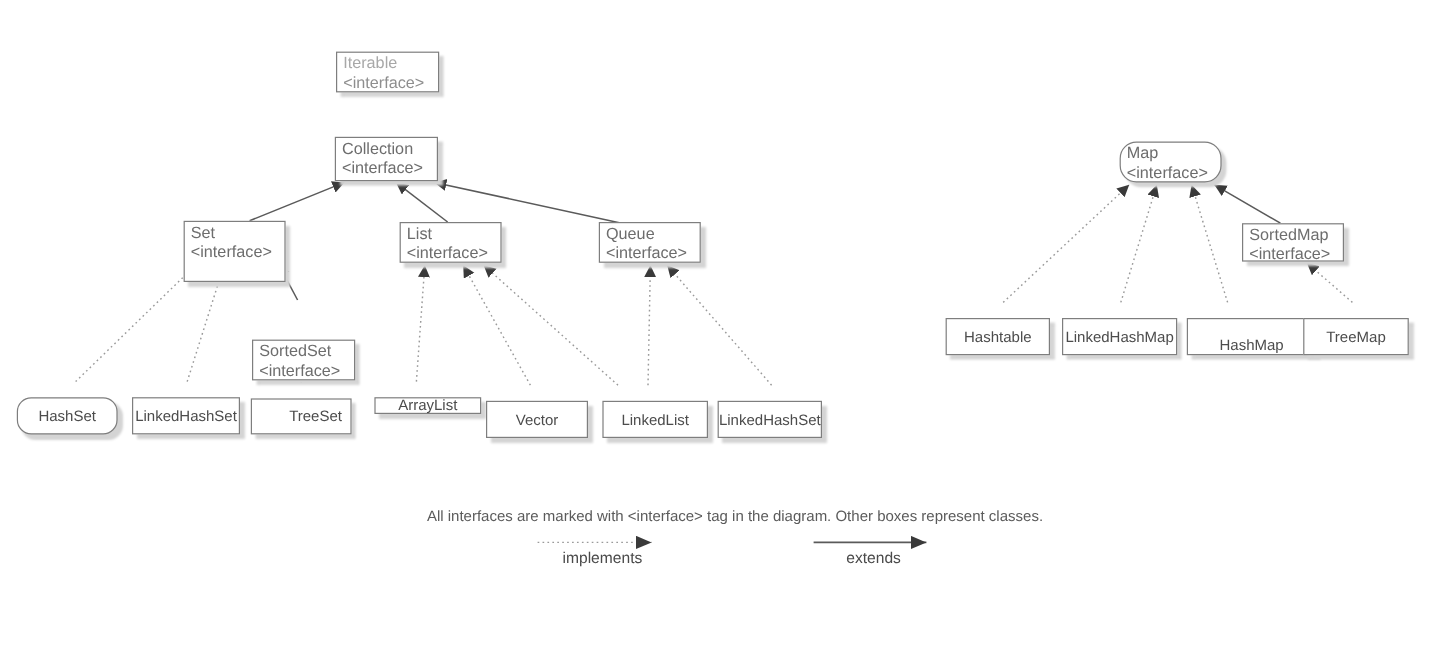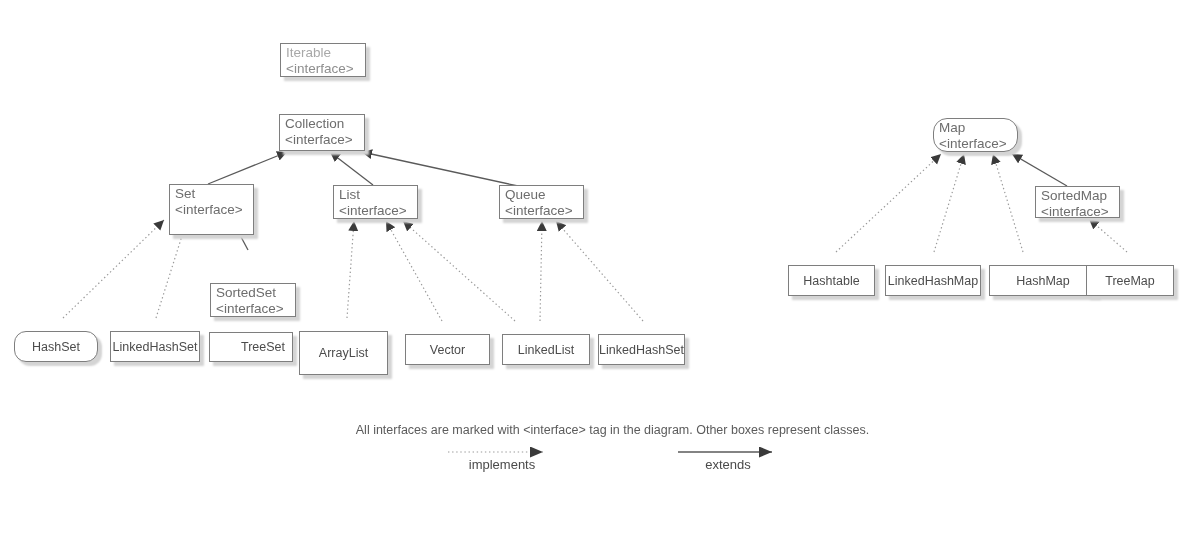--- a/index.html
+++ b/index.html
@@ -82,7 +82,7 @@
       <span class="label">Collection</span>
       <span class="tag">&lt;interface&gt;</span>
     </div>
-    <div class="node interface" style="left: 153px; top: 184px; width: 85px; height: 51px; margin-left: 16px;">
+    <div class="node interface" style="left: 153px; top: 184px; width: 85px; height: 51px;">
       <span class="label">Set</span>
       <span class="tag">&lt;interface&gt;</span>
     </div>

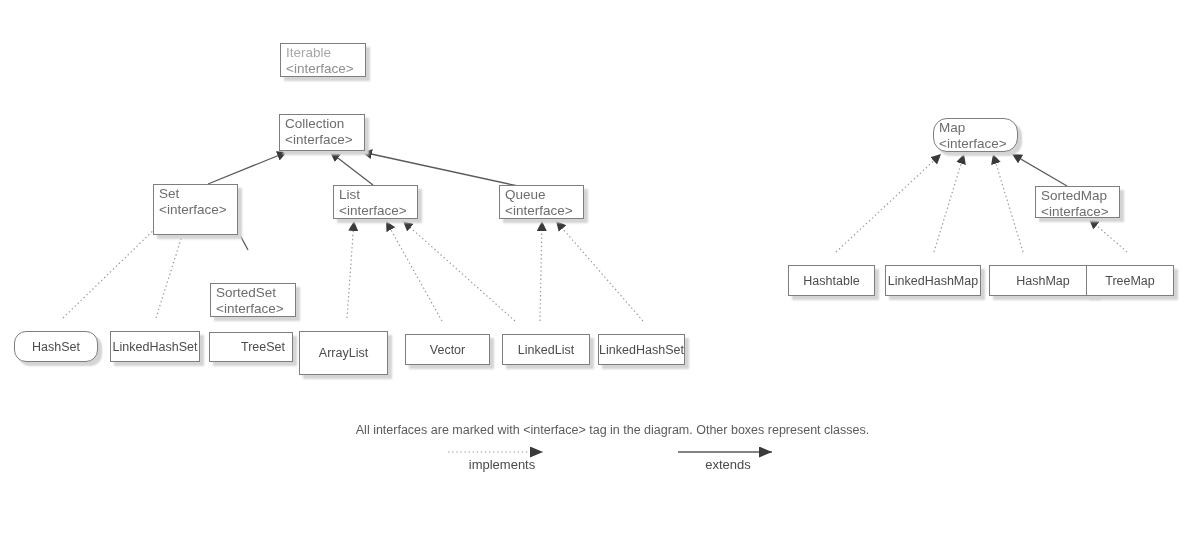--- a/index.html
+++ b/index.html
@@ -133,7 +133,7 @@
     <div class="node class" style="left: 885px; top: 252px; width: 96px; height: 31px;">
       <span class="label">LinkedHashMap</span>
     </div>
-    <div class="node class" style="left: 989px; top: 252px; width: 108px; height: 31px;">
+    <div class="node class" style="left: 989px; top: 252px; width: 108px; height: 31px; align-items: flex-end;">
       <span class="label">HashMap</span>
     </div>
     <div class="node class" style="left: 1086px; top: 252px; width: 88px; height: 31px;">

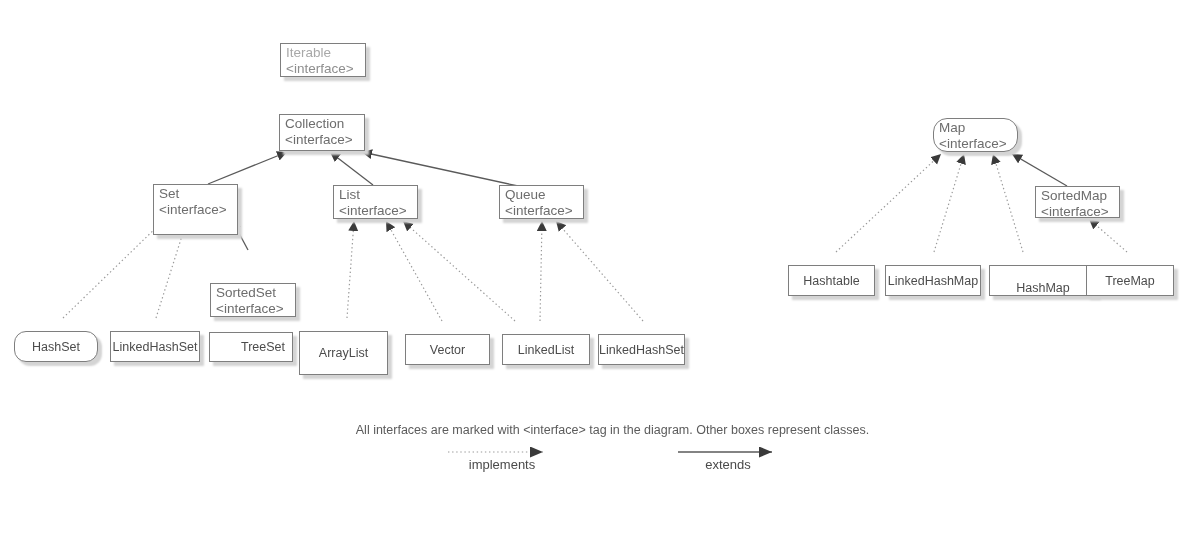--- a/index.html
+++ b/index.html
@@ -107,7 +107,7 @@
     <div class="node class" style="left: 209px; top: 319px; width: 84px; height: 30px; padding-left: 24px;">
       <span class="label">TreeSet</span>
     </div>
-    <div class="node class" style="left: 299px; top: 318px; width: 89px; height: 44px;">
+    <div class="node class" style="left: 312px; top: 318px; width: 89px; height: 14px;">
       <span class="label">ArrayList</span>
     </div>
     <div class="node class" style="left: 405px; top: 321px; width: 85px; height: 31px;">

